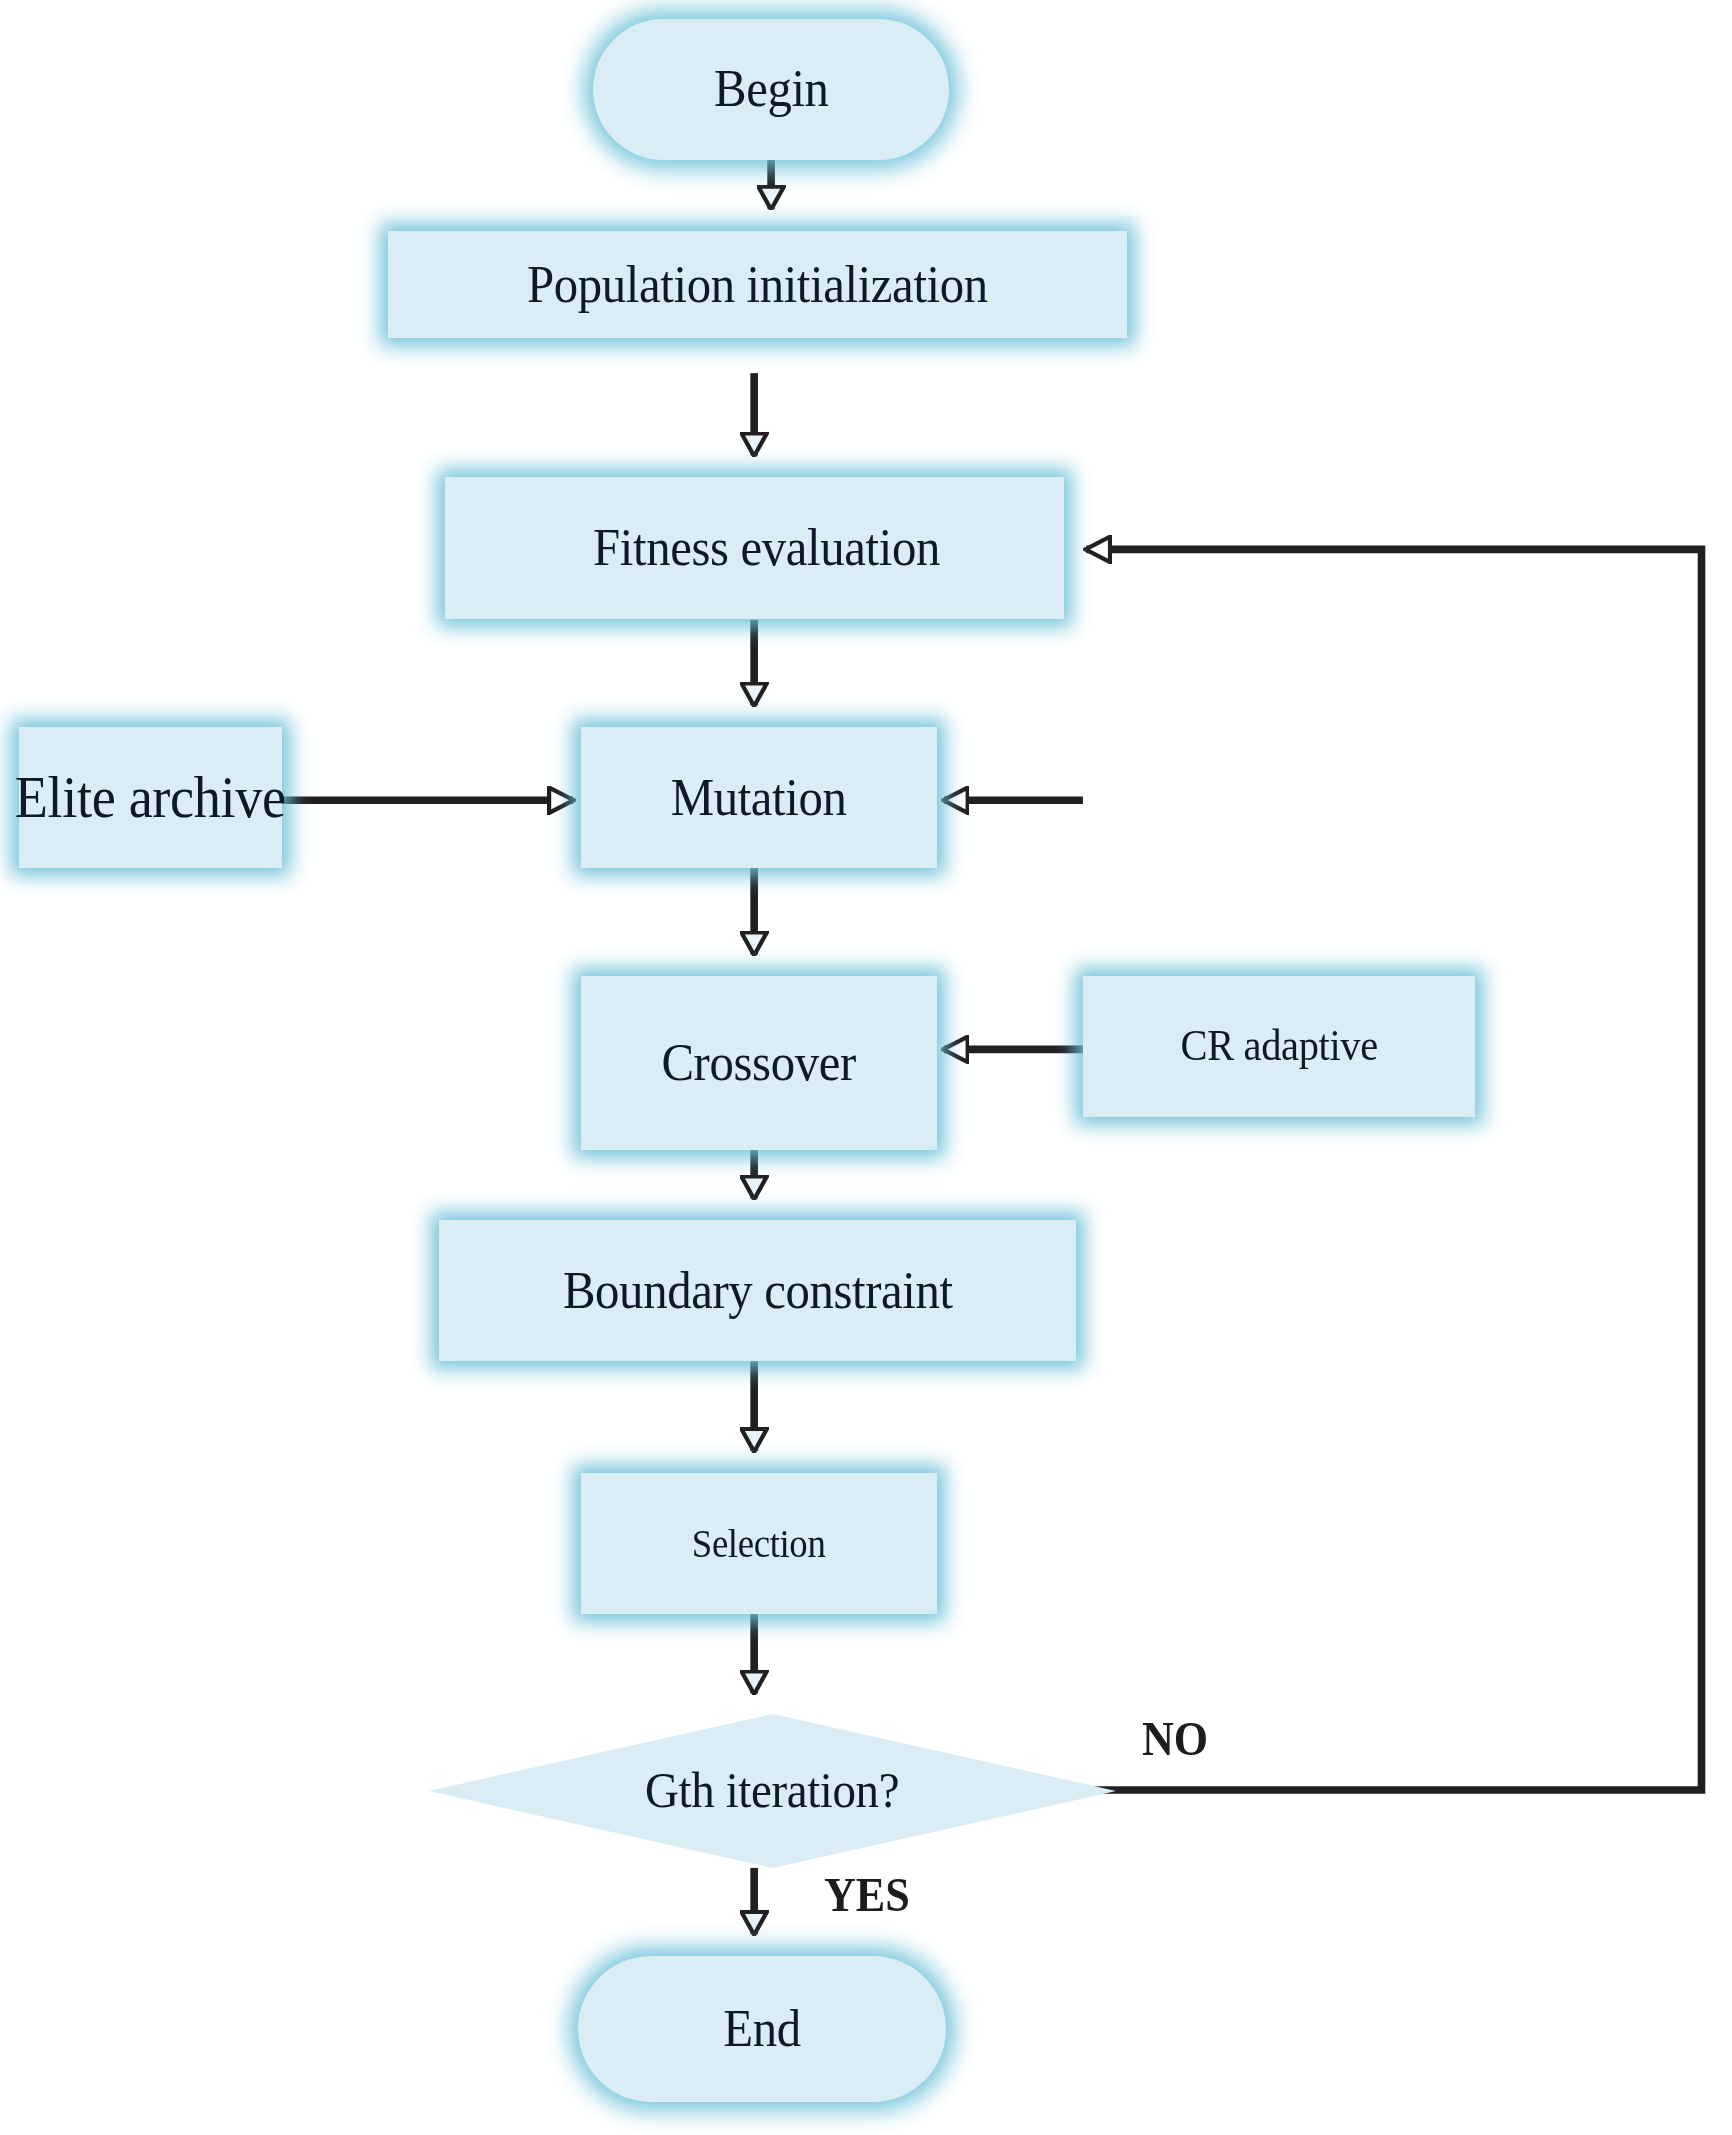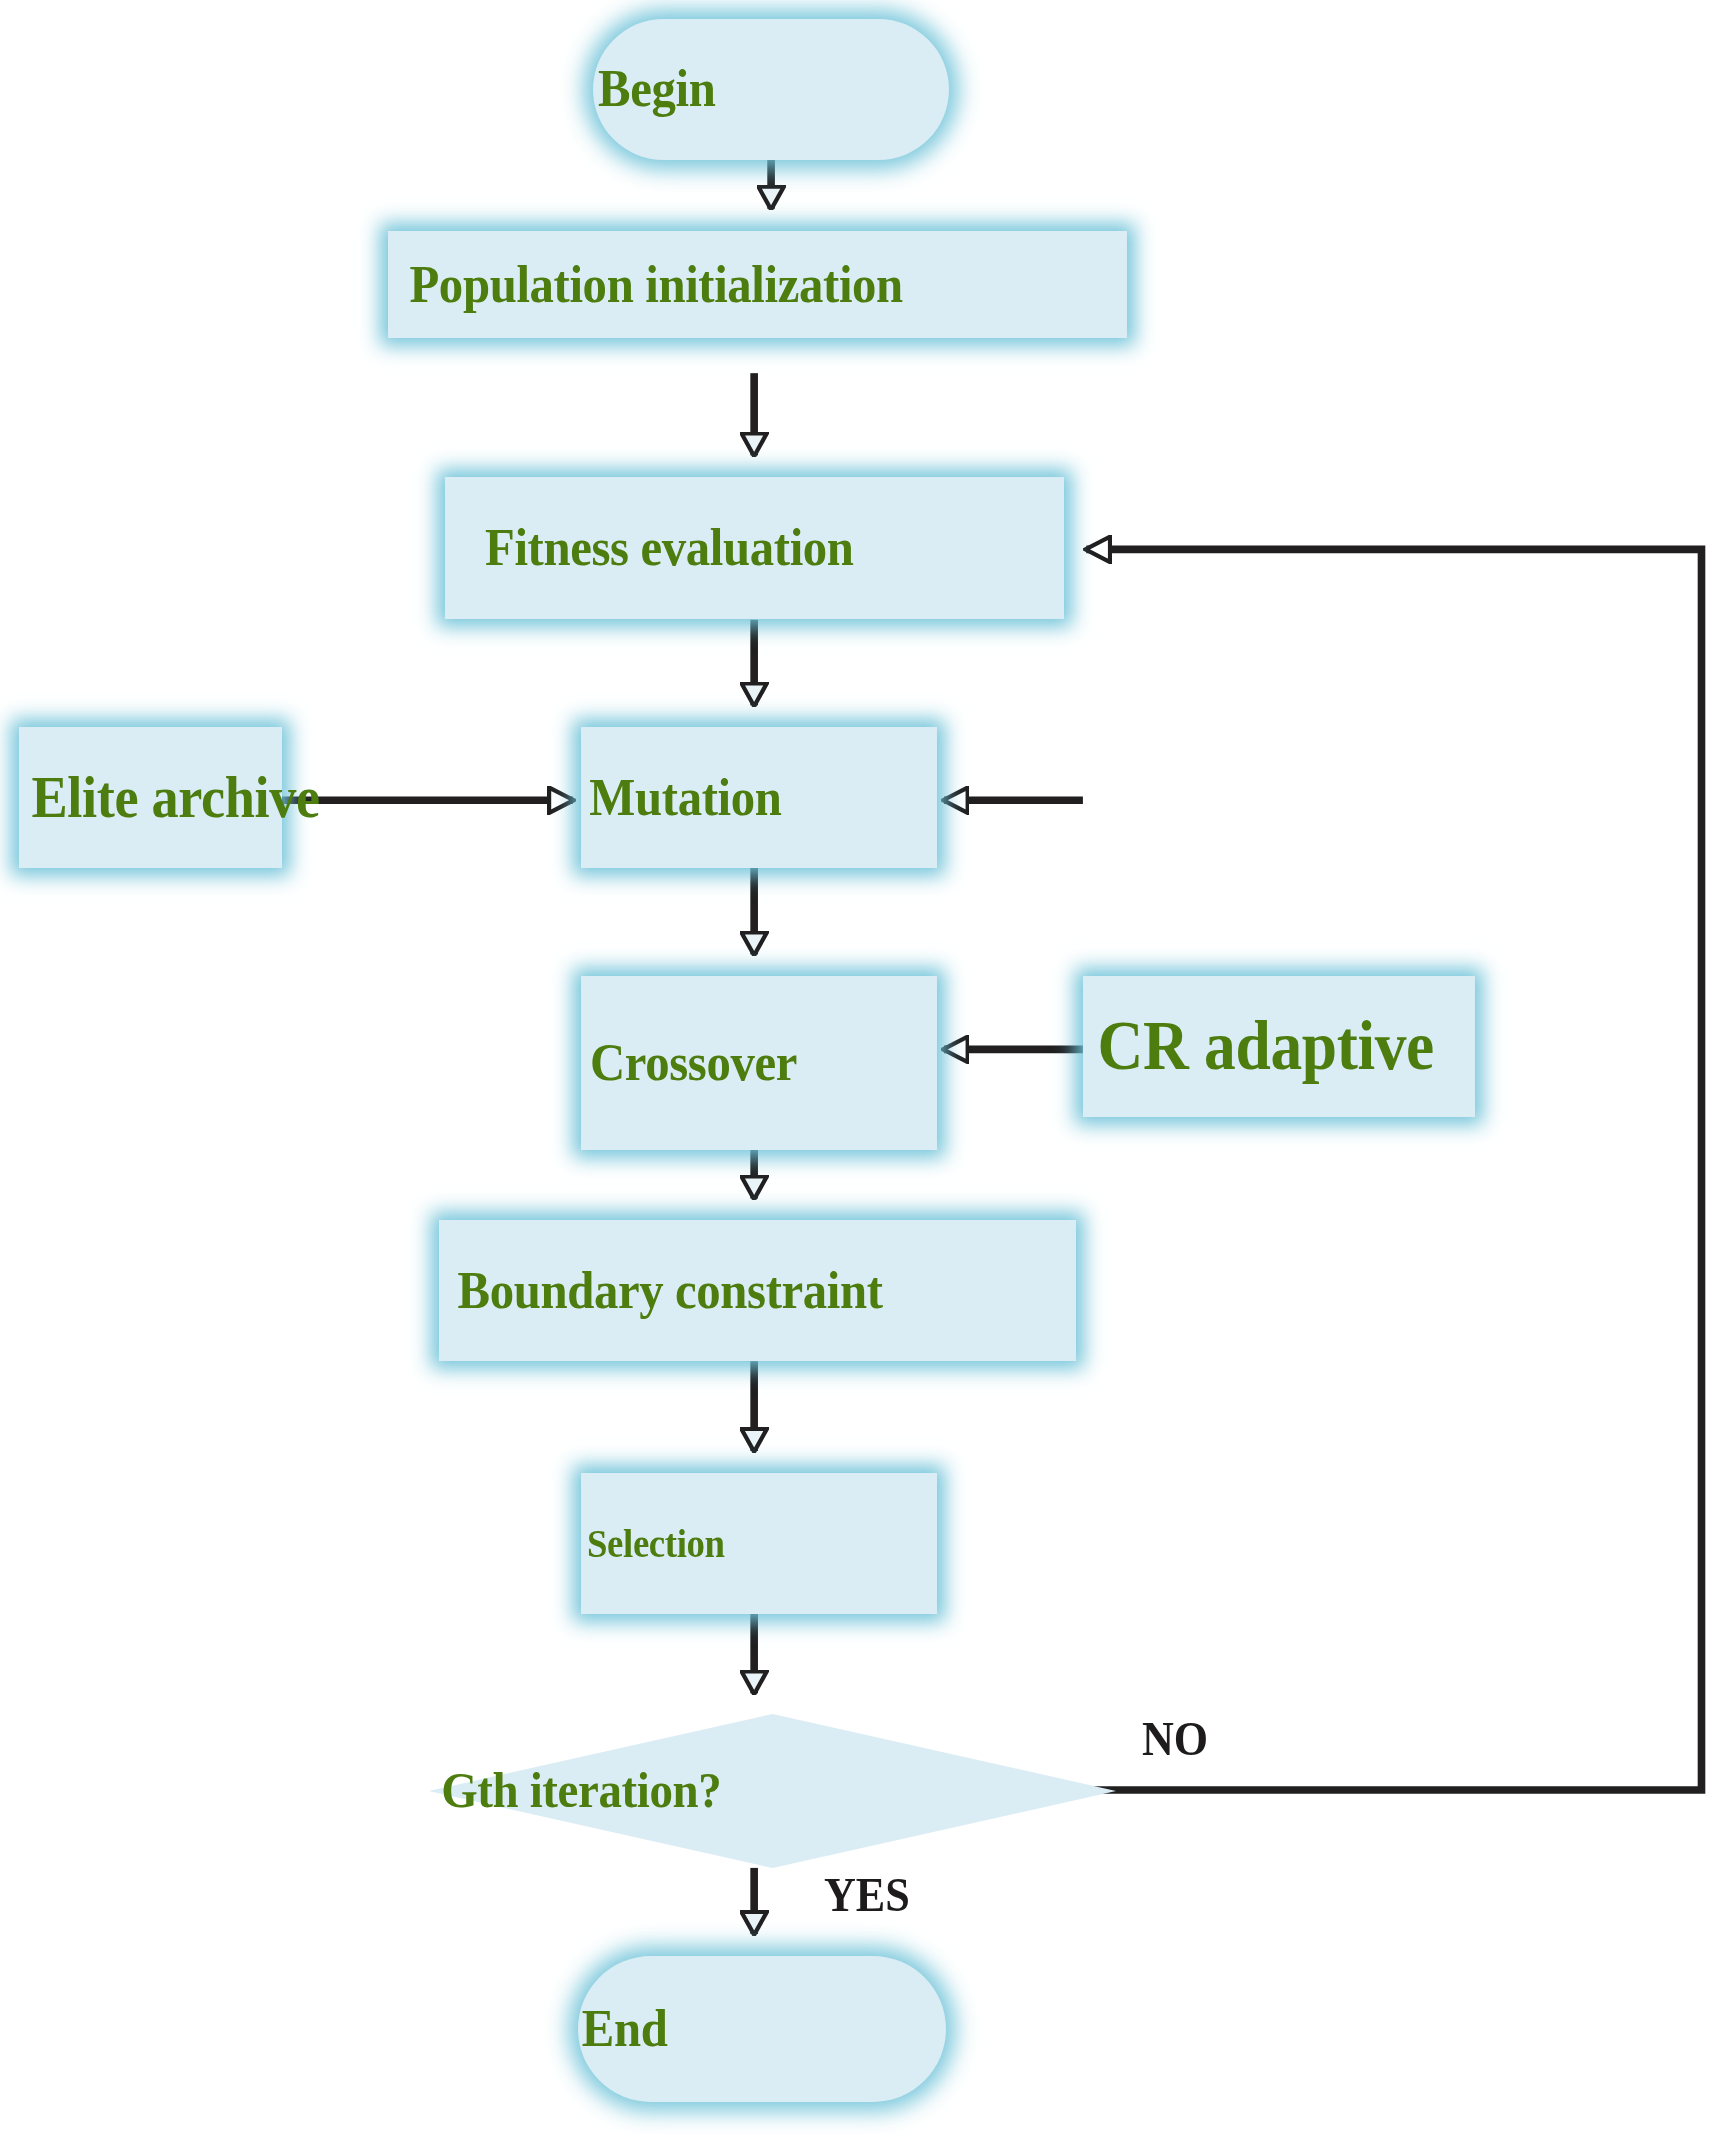--- a/index.html
+++ b/index.html
@@ -28,10 +28,10 @@
     box-sizing: border-box;
     display: flex;
     align-items: center;
-    justify-content: flex-start;
+    justify-content: center;
     background: #daecf4;
-    color: #4d7c0f;
-    font-weight: bold;
+    color: #0f172a;
+    font-weight: normal;
     text-align: center;
     line-height: 1.05;
     letter-spacing: -0.4px;

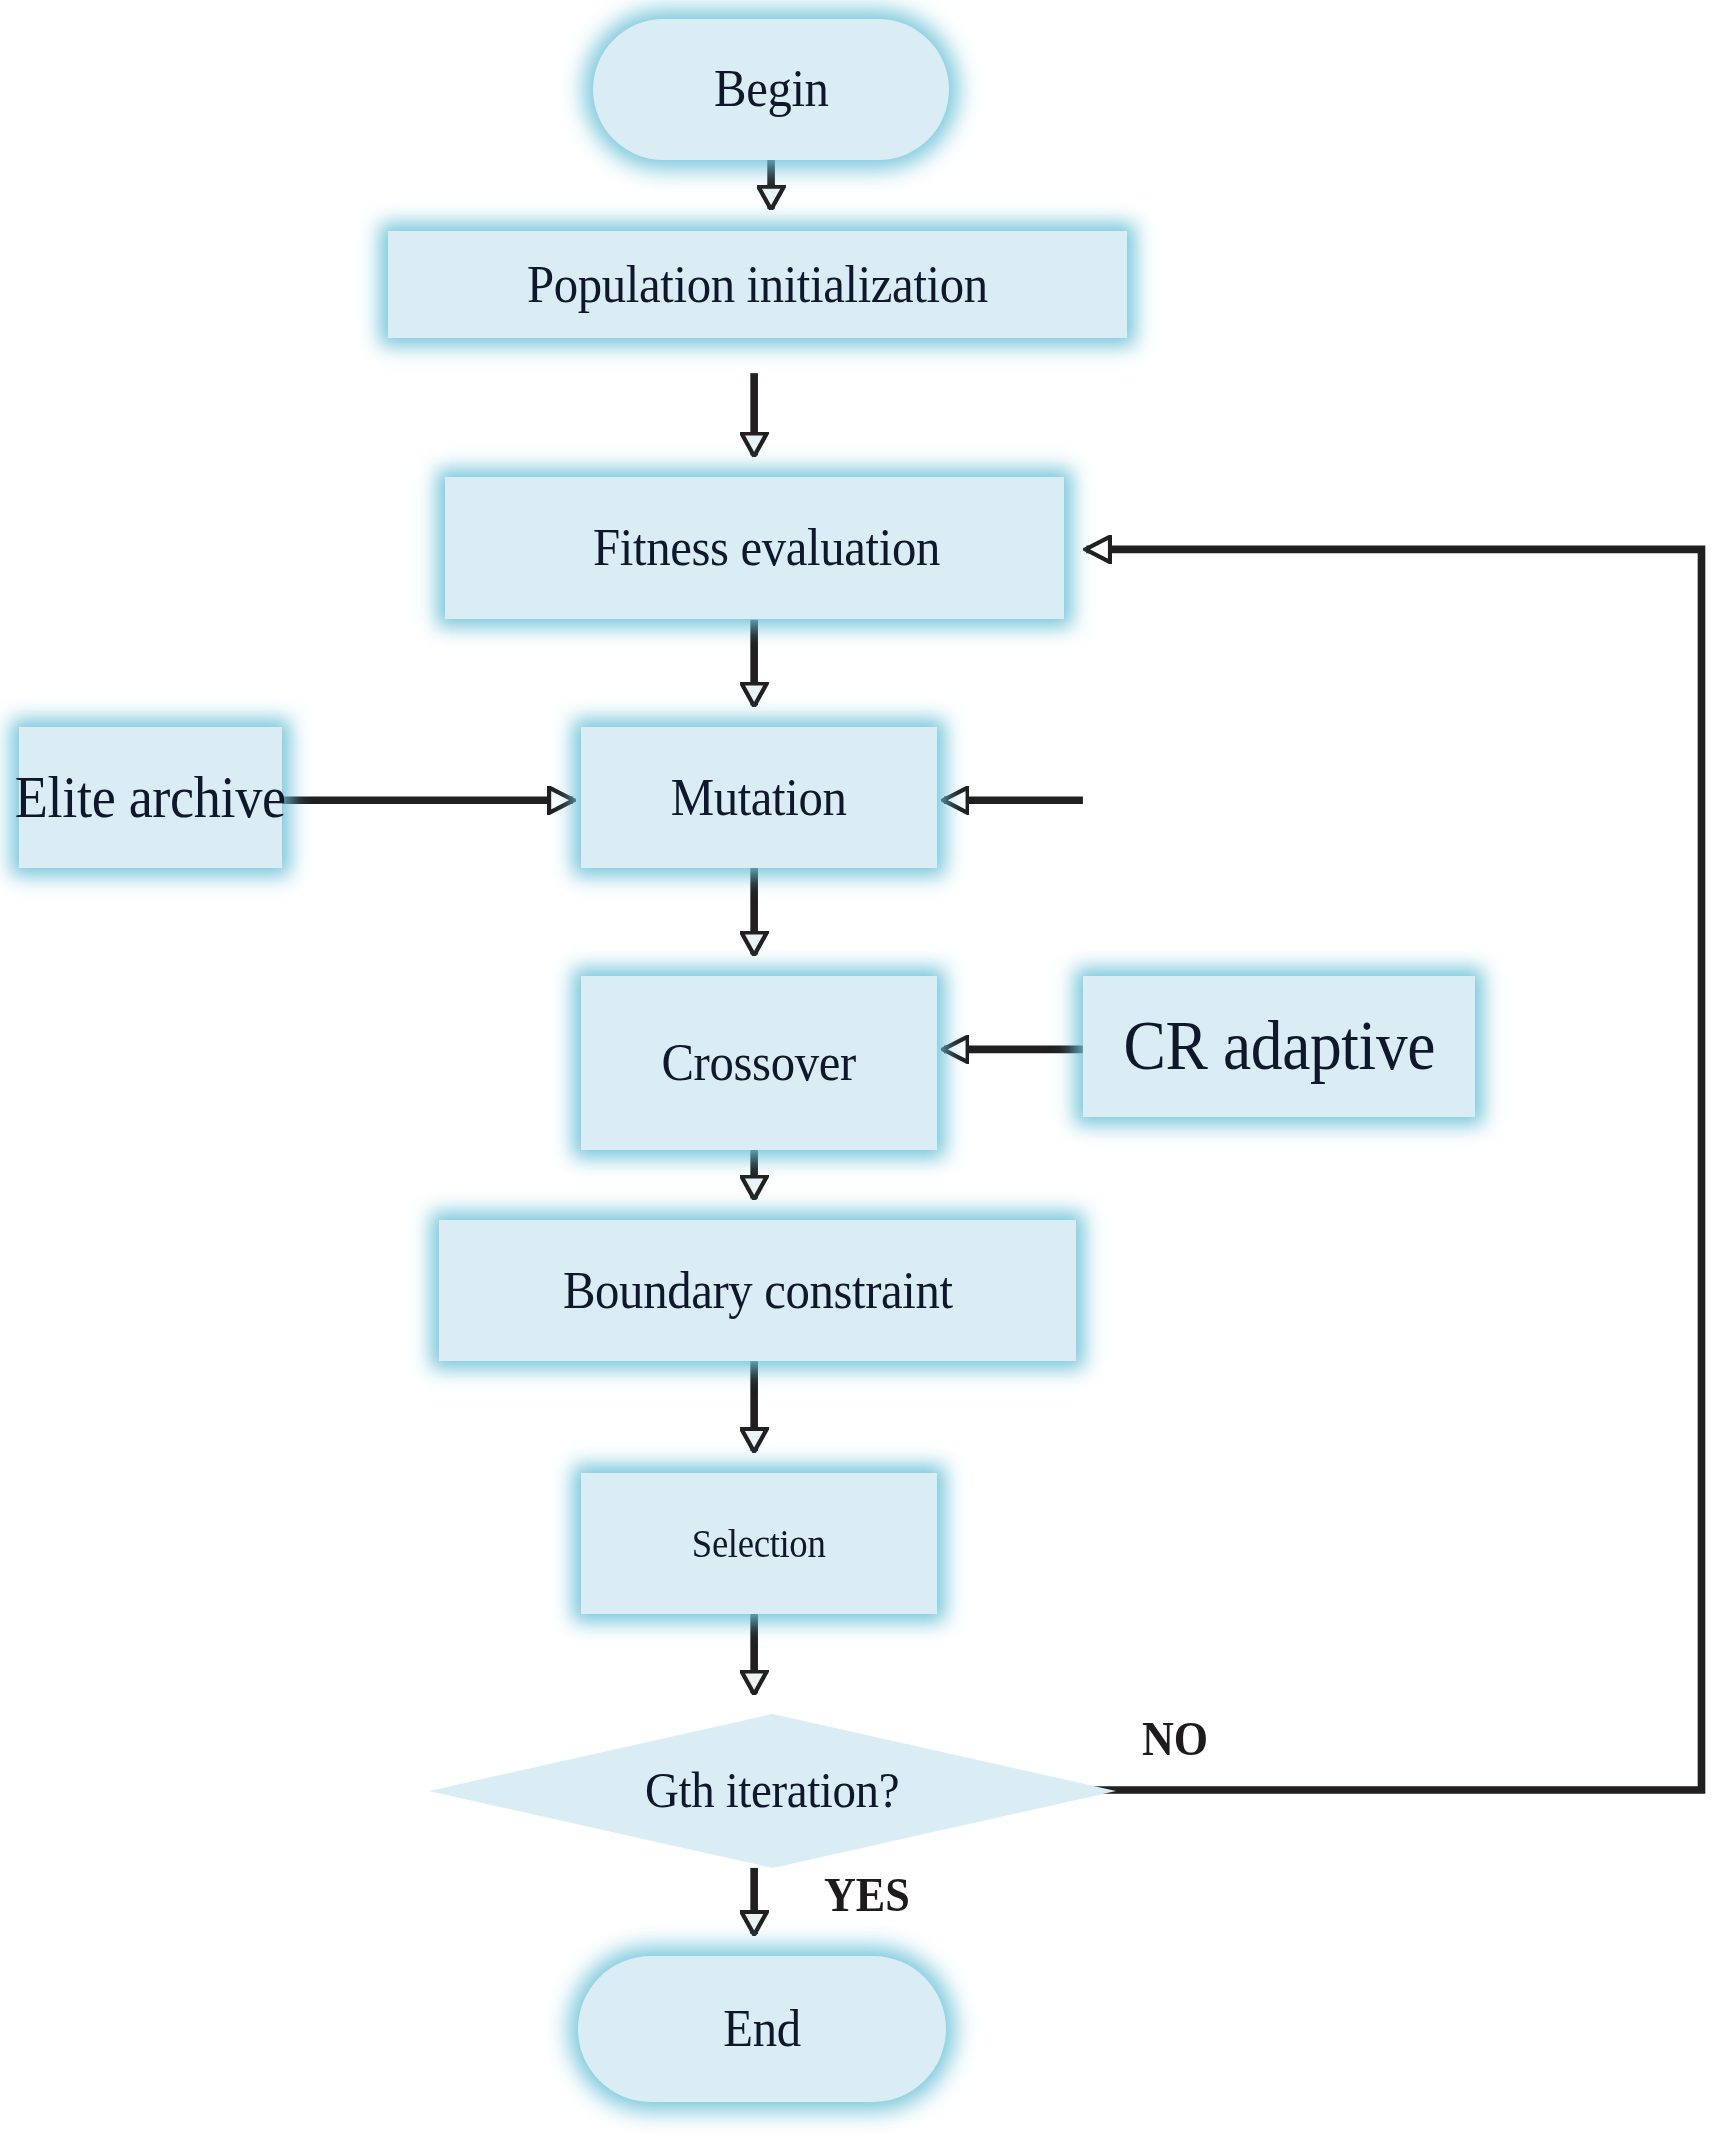--- a/index.html
+++ b/index.html
@@ -150,7 +150,7 @@
     <span class="node-label">Crossover</span>
   </div>
 
-  <div class="node node-rect" style="left:1083px; top:976px; width:392px; height:141px; font-size:69px;">
+  <div class="node node-rect" style="left:1083px; top:976px; width:392px; height:141px; font-size:44px;">
     <span class="node-label">CR adaptive</span>
   </div>
 

